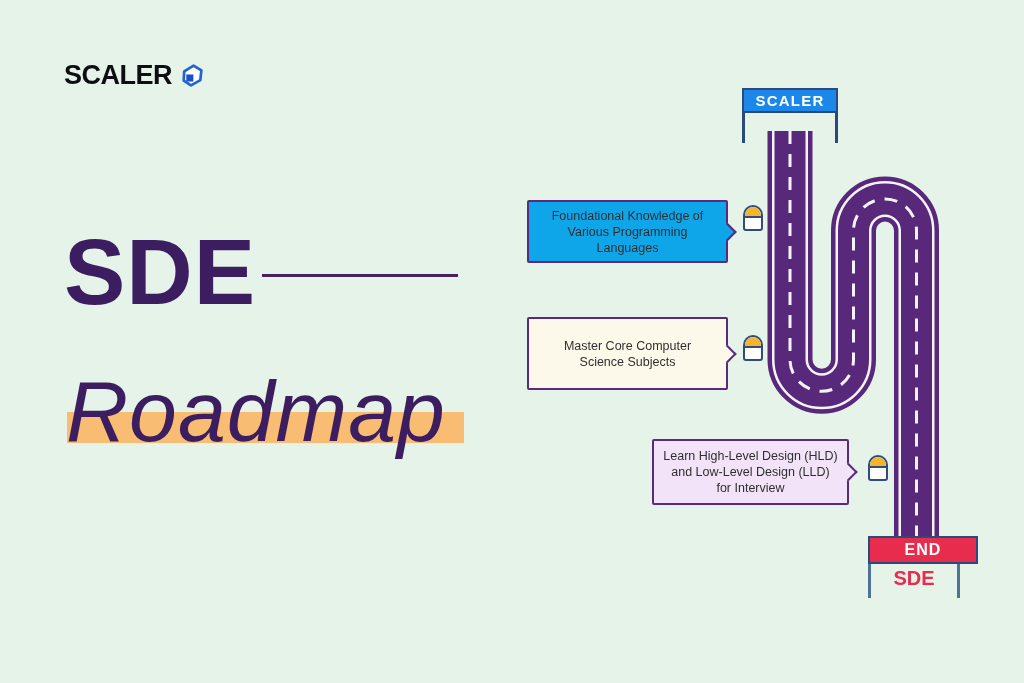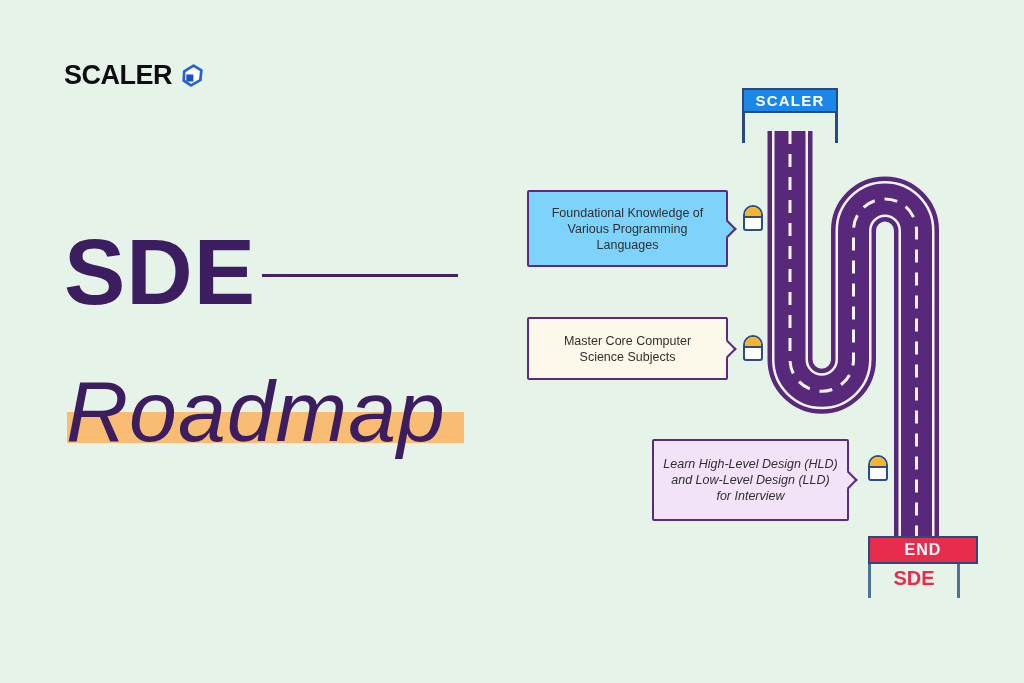--- a/index.html
+++ b/index.html
@@ -75,7 +75,7 @@
     transform:translateY(-50%) rotate(45deg);
     border-top:2px solid #5b2a7e;border-right:2px solid #5b2a7e;
   }
-  .callout-1{left:527px;top:190px;width:201px;height:77px;background:#7dd3fc;}
+  .callout-1{left:527px;top:200px;width:201px;height:63px;background:#0ea5e9;}
   .callout-2{left:527px;top:317px;width:201px;height:63px;background:#fdf9ea;}
   .callout-3{left:652px;top:439px;width:197px;height:82px;background:#f2e3f9;font-style:italic;}
 

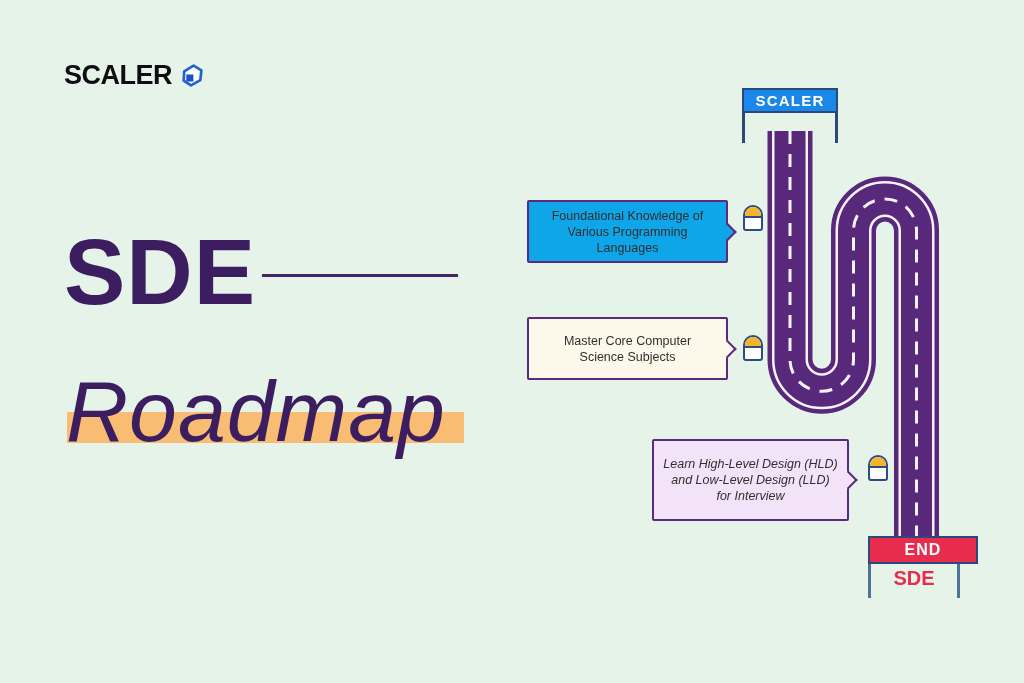--- a/index.html
+++ b/index.html
@@ -76,7 +76,7 @@
     border-top:2px solid #5b2a7e;border-right:2px solid #5b2a7e;
   }
   .callout-1{left:527px;top:200px;width:201px;height:63px;background:#0ea5e9;}
-  .callout-2{left:527px;top:317px;width:201px;height:63px;background:#fdf9ea;}
+  .callout-2{left:527px;top:317px;width:201px;height:73px;background:#fdf9ea;}
   .callout-3{left:652px;top:439px;width:197px;height:82px;background:#f2e3f9;font-style:italic;}
 
   

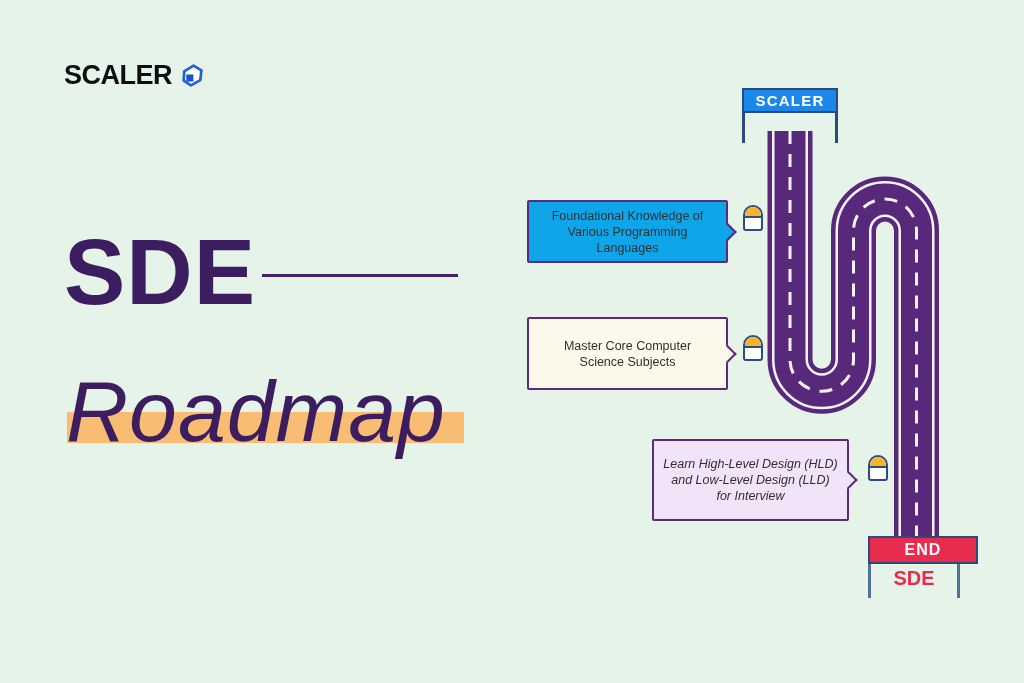--- a/index.html
+++ b/index.html
@@ -77,7 +77,7 @@
   }
   .callout-1{left:527px;top:200px;width:201px;height:63px;background:#0ea5e9;}
   .callout-2{left:527px;top:317px;width:201px;height:73px;background:#fdf9ea;}
-  .callout-3{left:652px;top:439px;width:197px;height:82px;background:#f2e3f9;font-style:italic;}
+  .callout-3{left:652px;top:439px;width:197px;height:66px;background:#f2e3f9;}
 
   
   .milestone{

